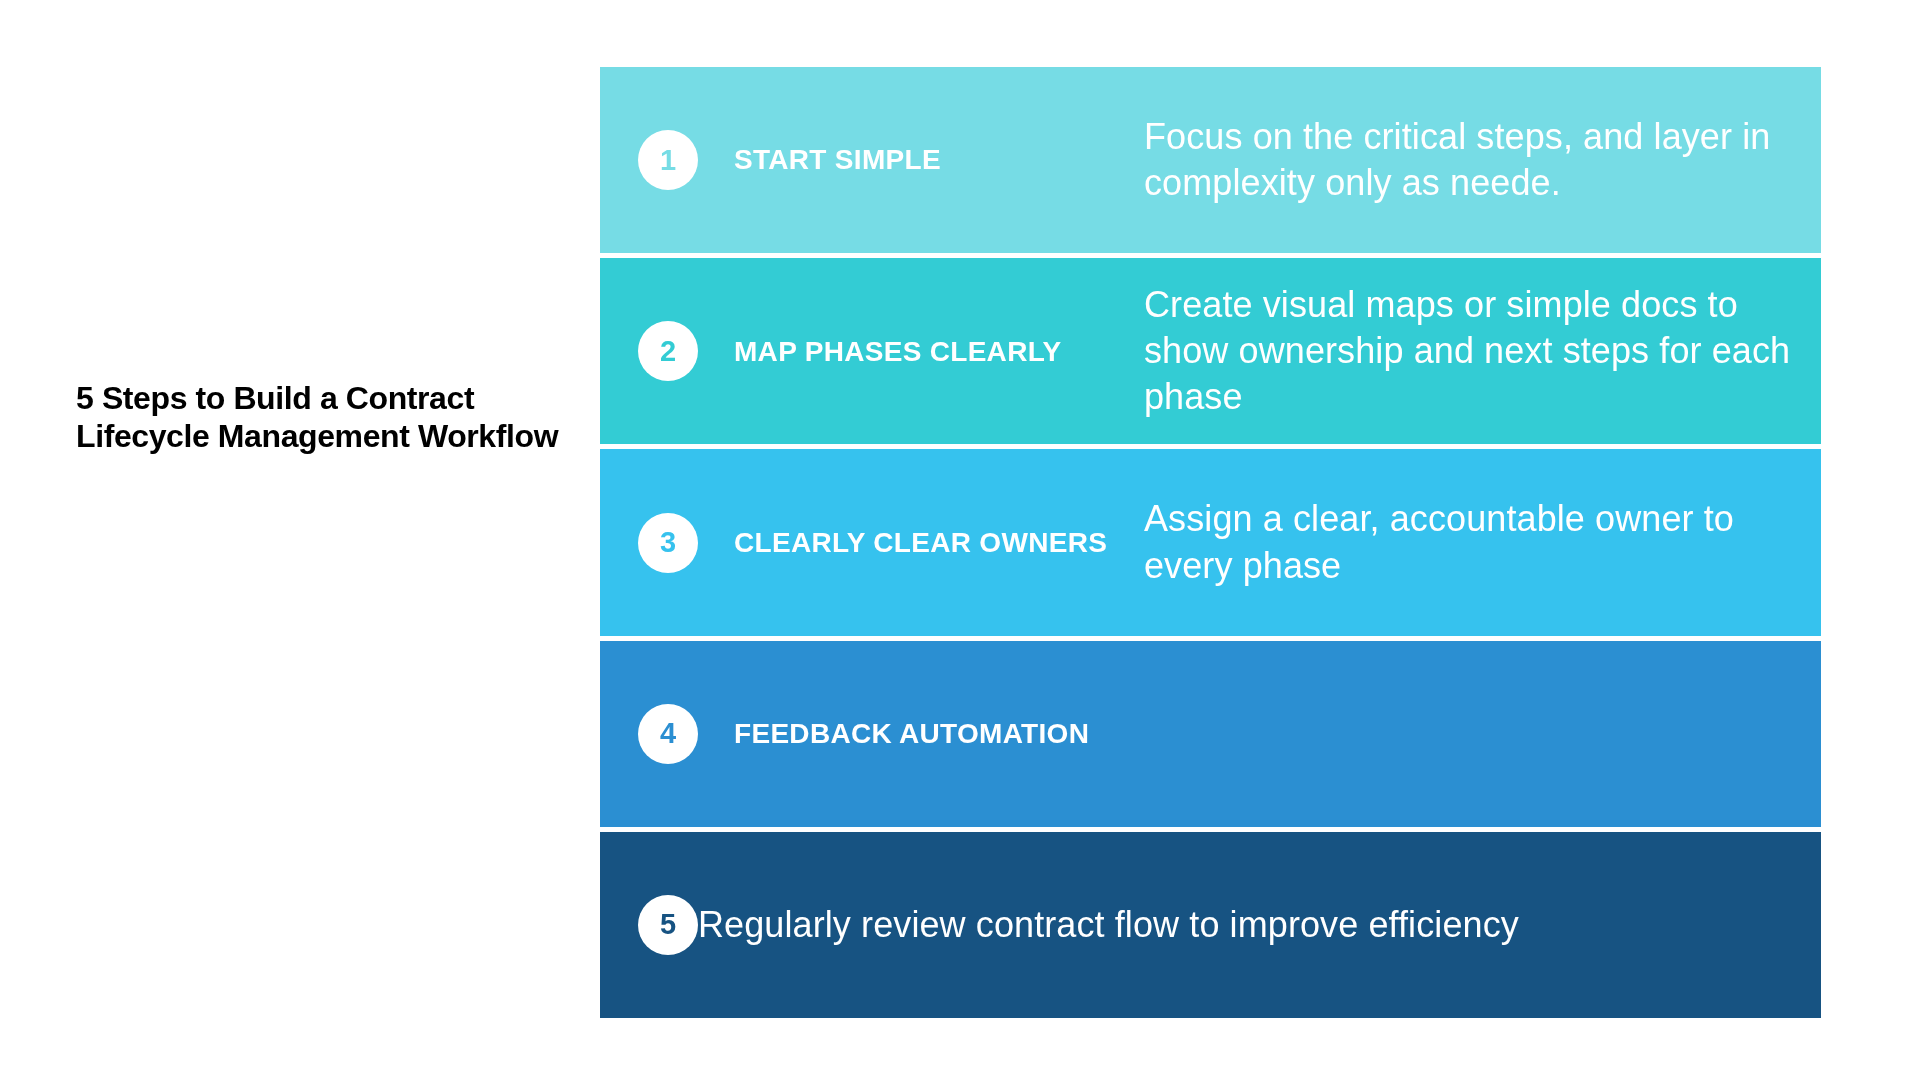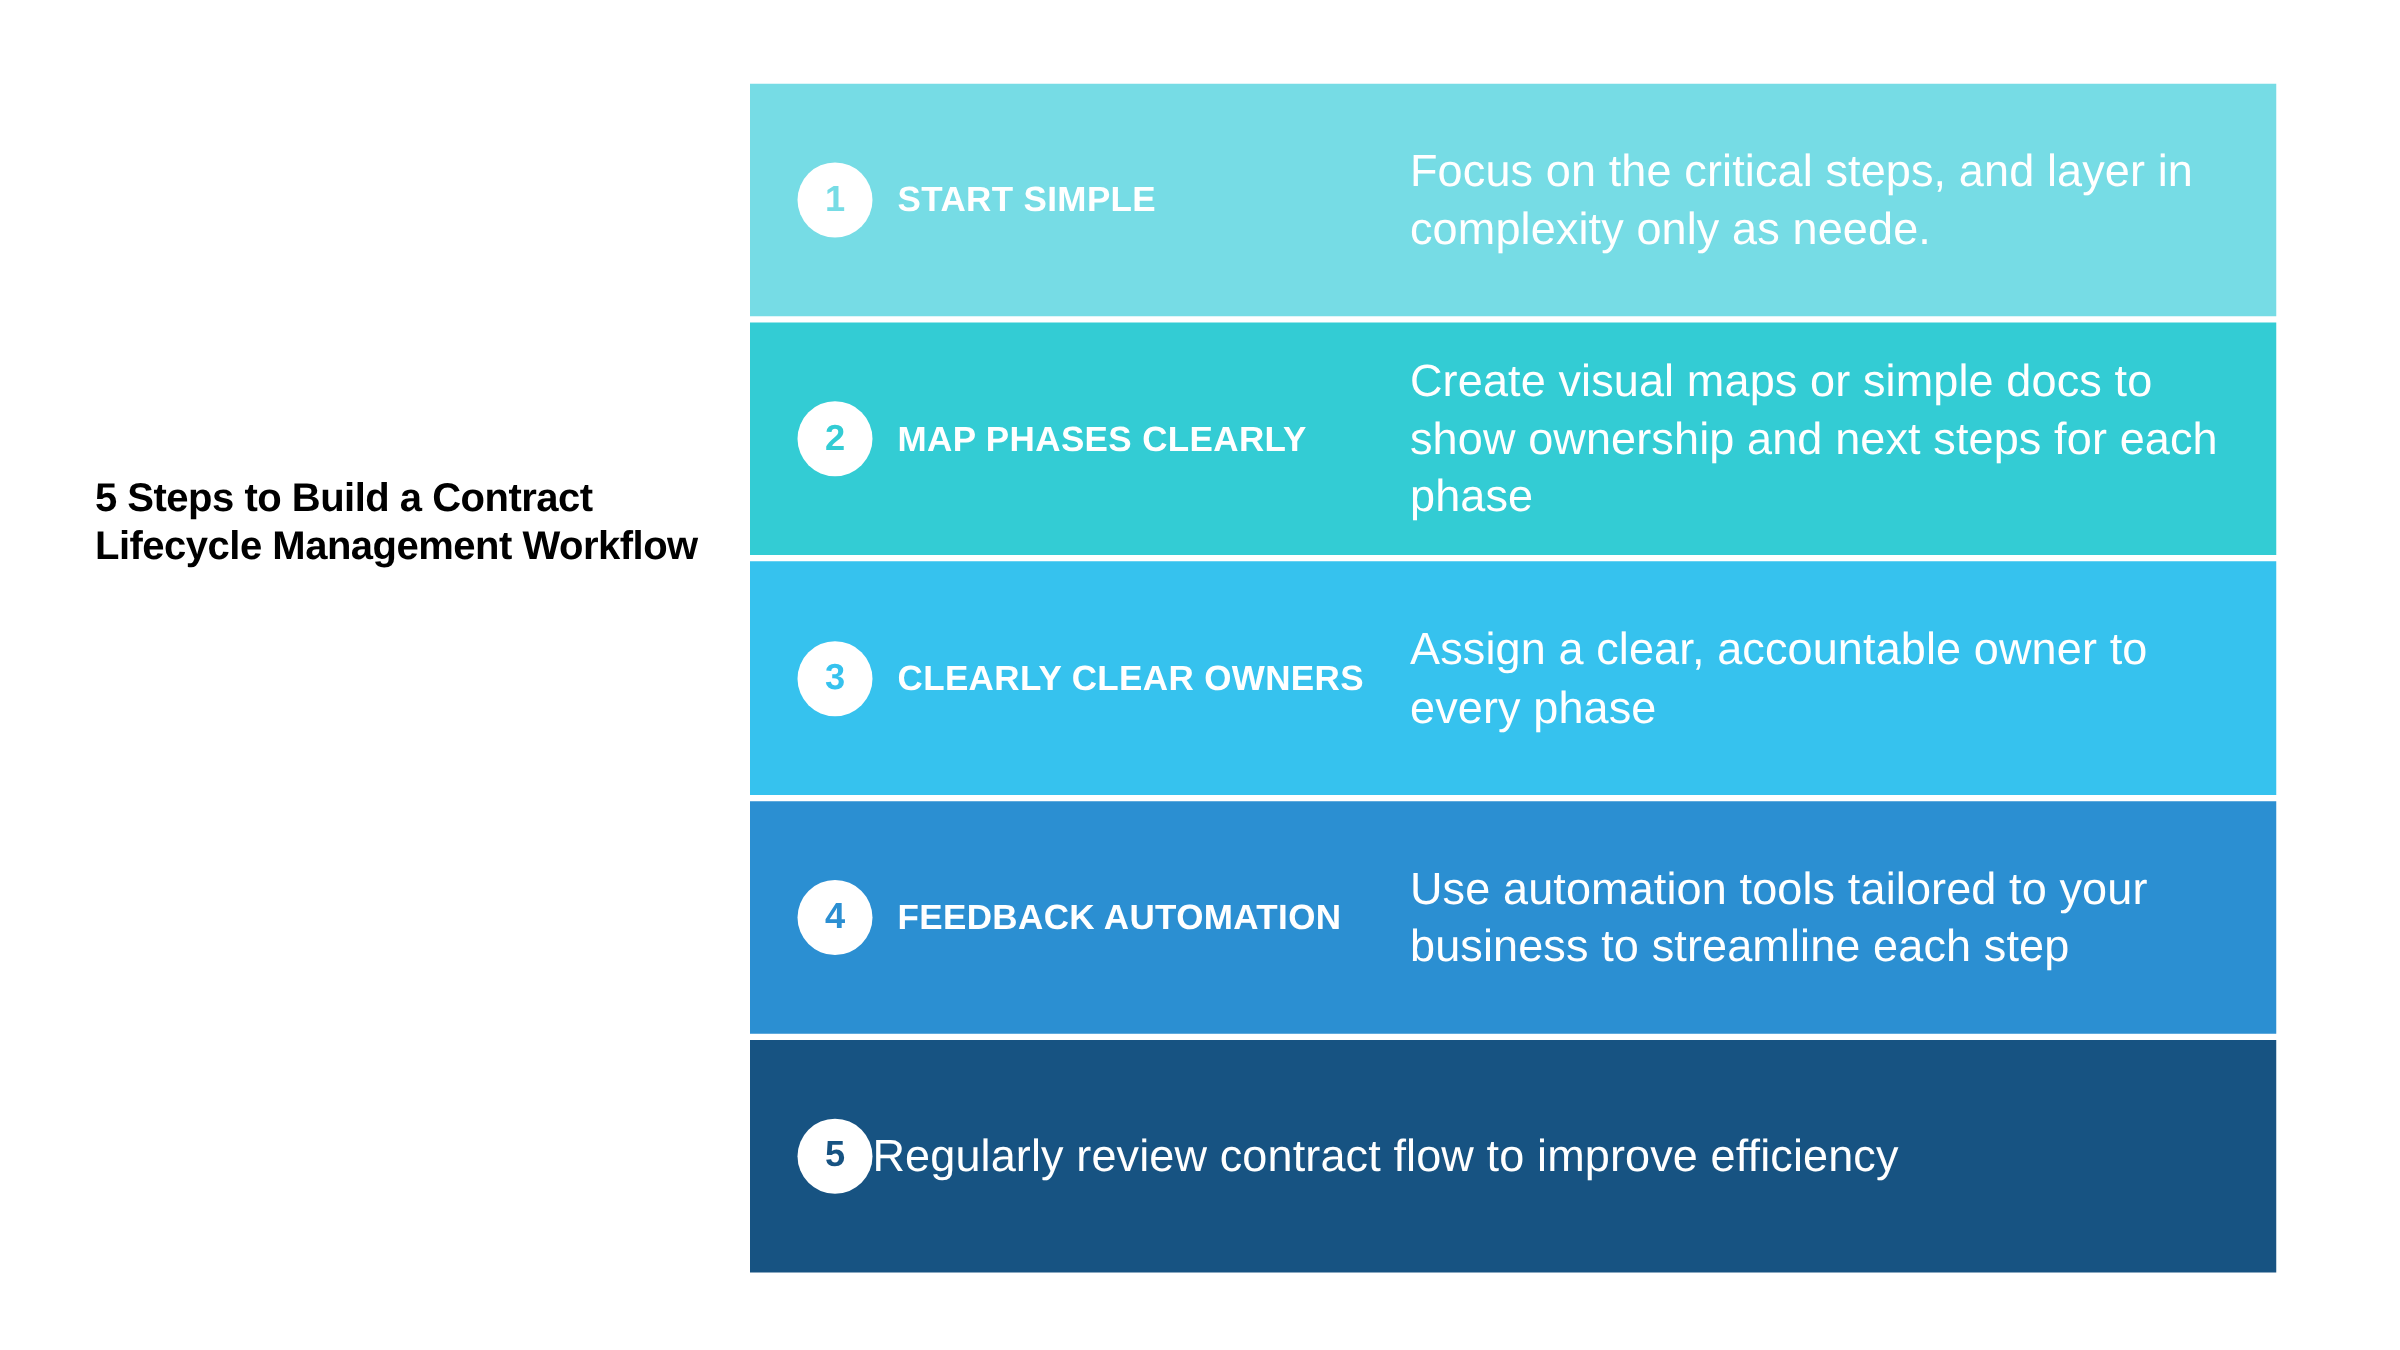--- a/index.html
+++ b/index.html
@@ -74,7 +74,7 @@
   .step-title {
     flex: 0 0 auto;
     width: 410px;
-    margin-left: 20px;
+    margin-left: 36px;
     color: #ffffff;
     font-size: 28px;
     font-weight: 700;

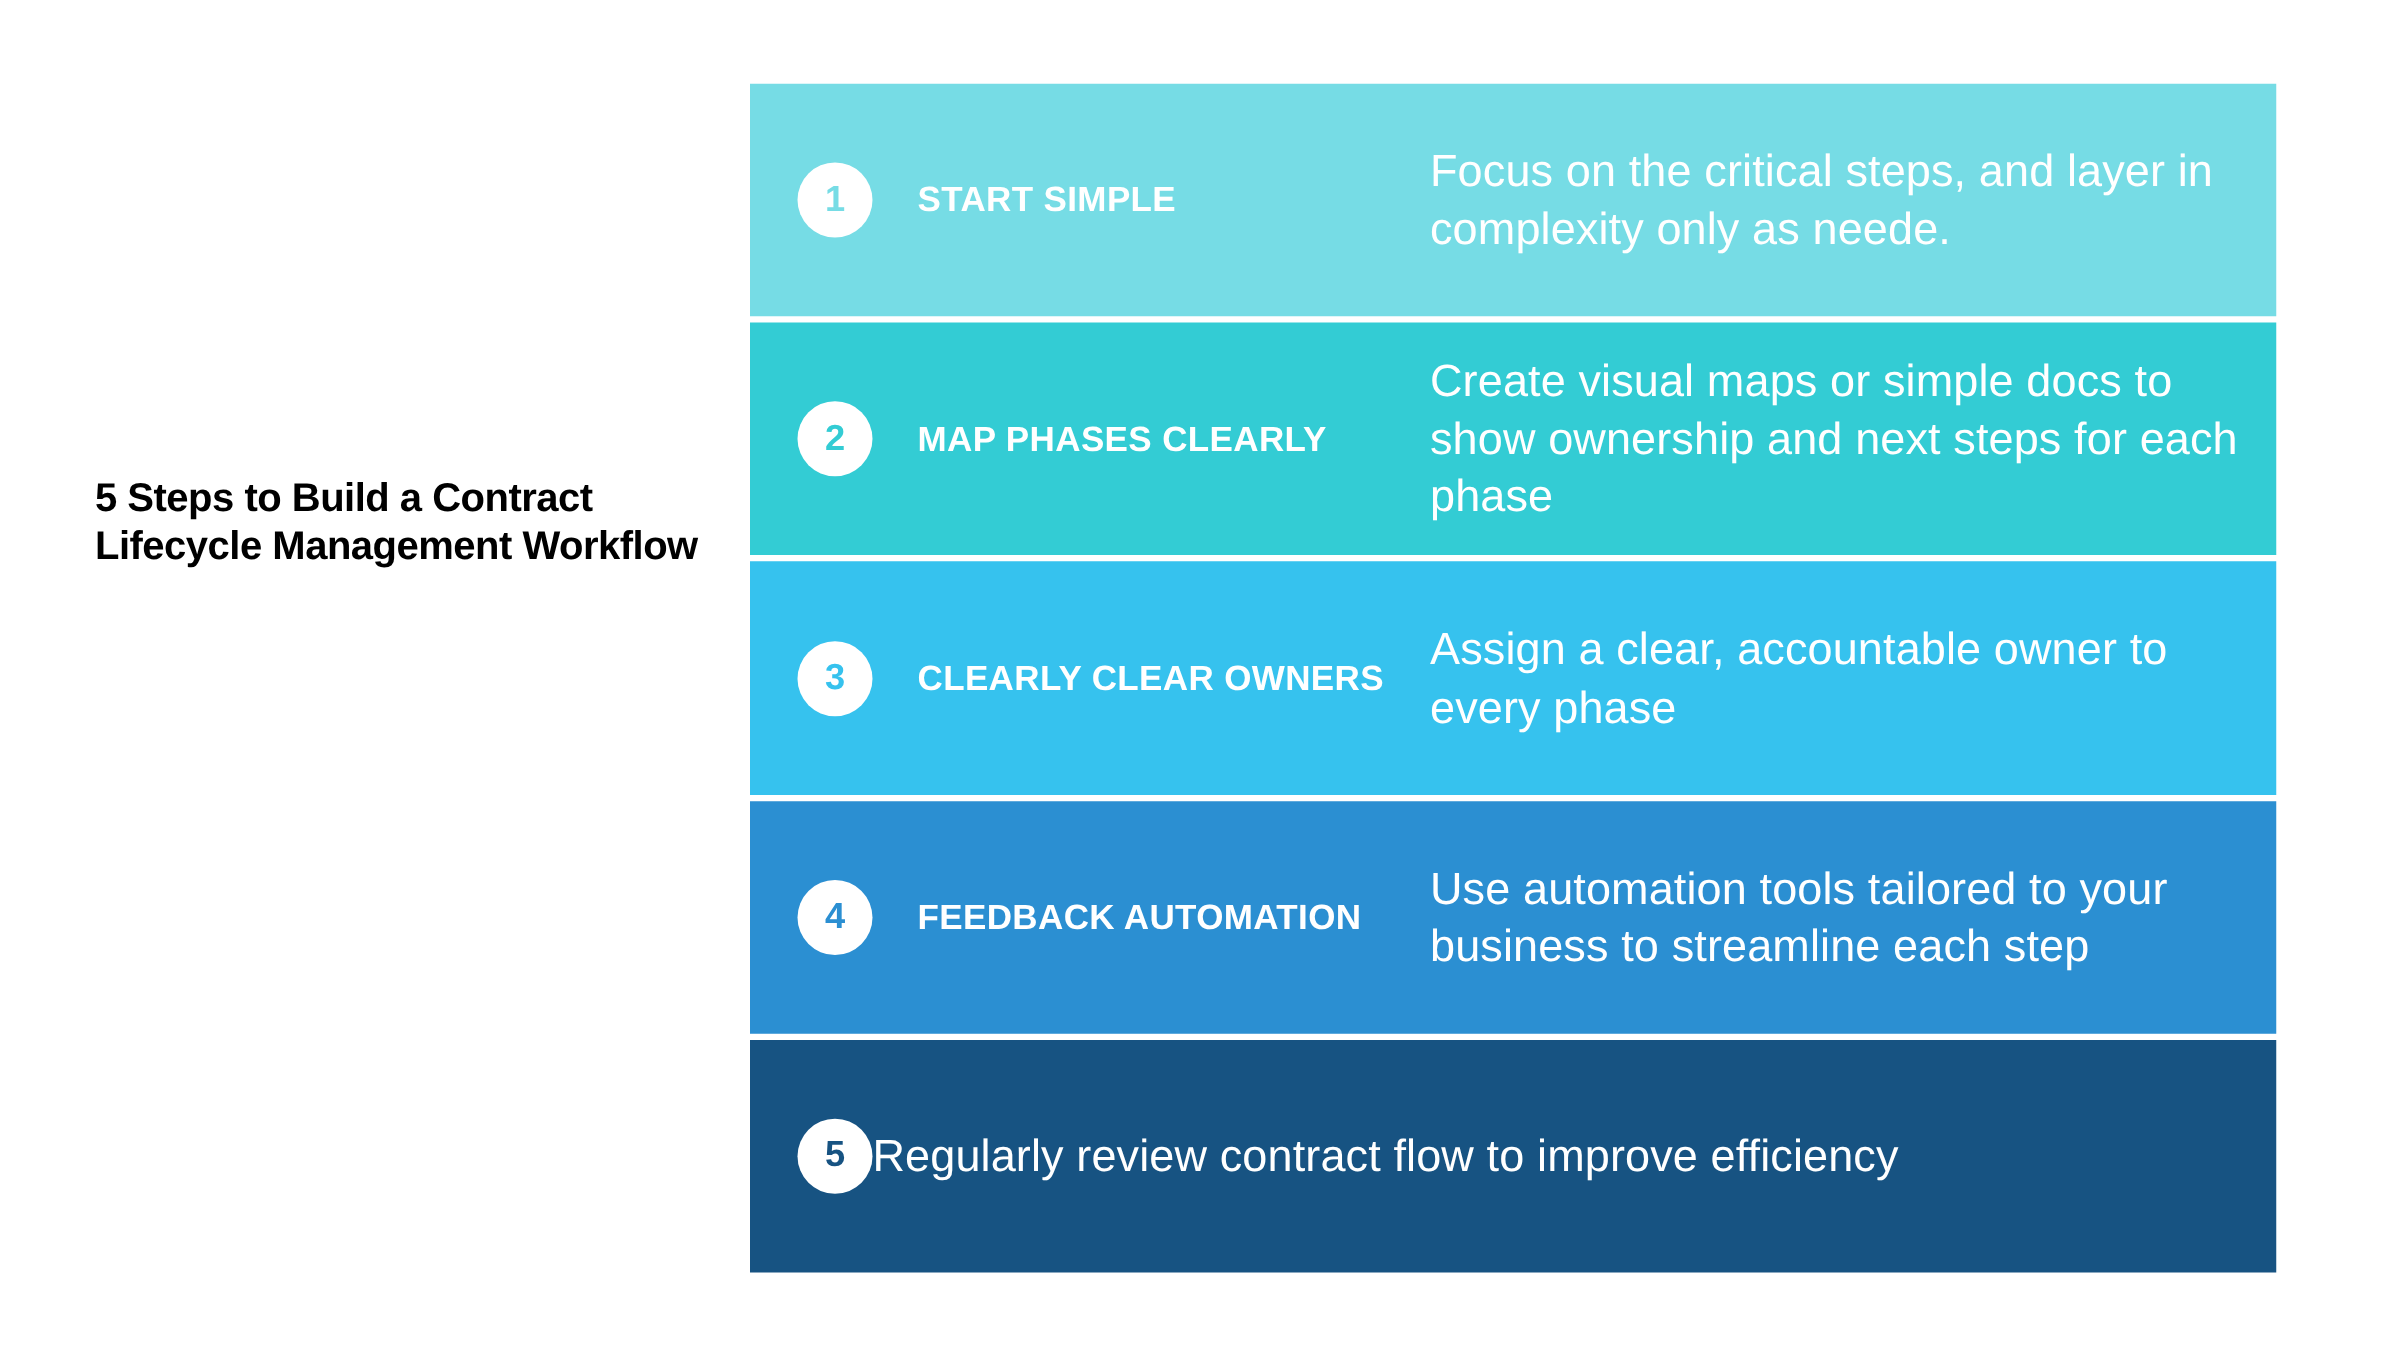--- a/index.html
+++ b/index.html
@@ -134,7 +134,6 @@
         <span>4</span>
       </div>
       <div class="step-title">FEEDBACK AUTOMATION</div>
-      <div class="step-desc">Use automation tools tailored to your business to streamline each step</div>
     </div>
 
     <div class="step-row" style="background: rgb(23, 83, 130);">

